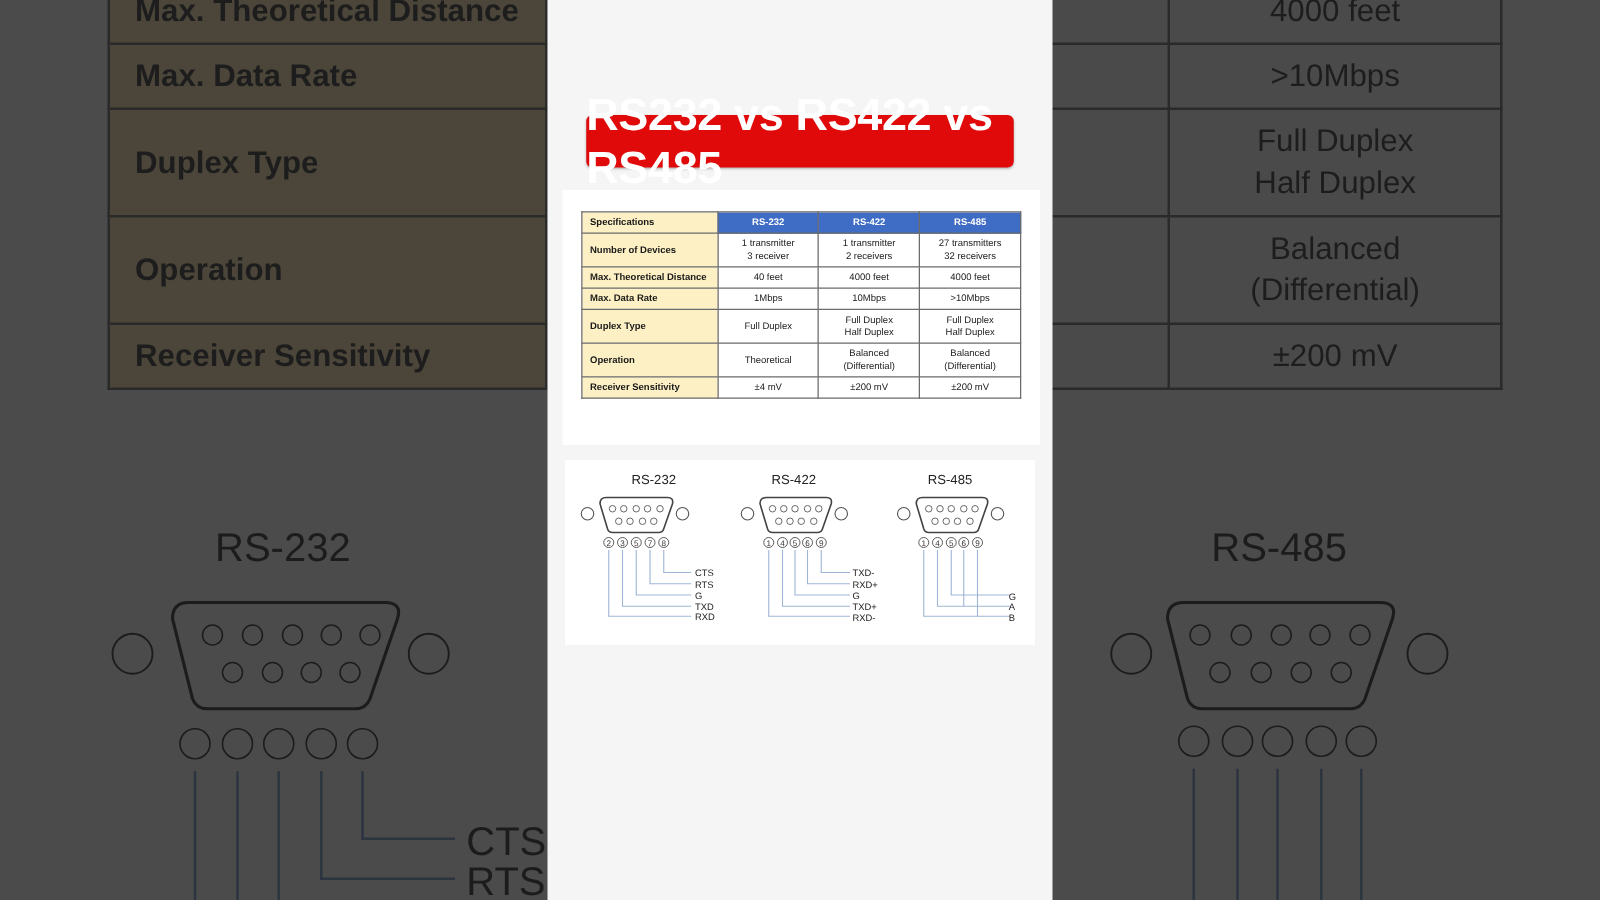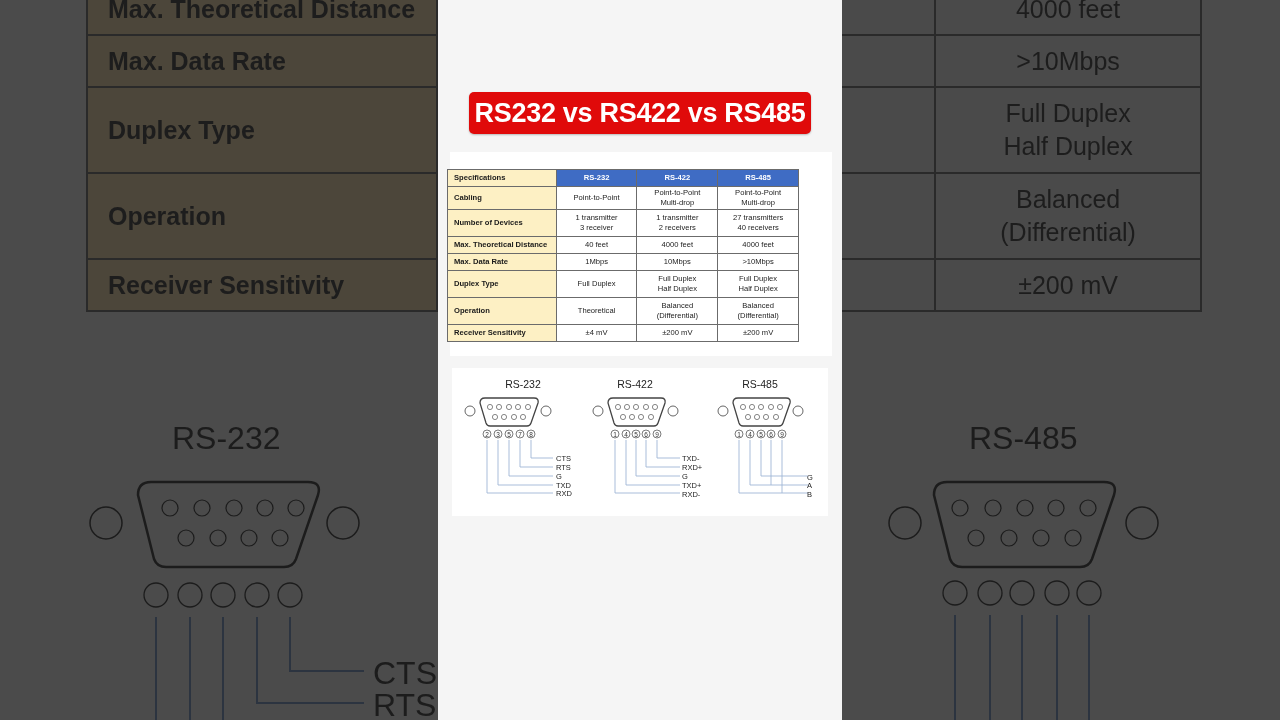--- a/index.html
+++ b/index.html
@@ -33,7 +33,7 @@
     .title-badge {
       position: absolute; left: 469px; top: 92px; width: 342px; height: 42px;
       background: #e00a0a; border-radius: 5px;
-      color: #fff; font-weight: bold; font-size: 27px; letter-spacing: -0.3px;
+      color: #fff; font-weight: bold; font-size: 36px; letter-spacing: -0.3px;
       display: flex; align-items: center; justify-content: center;
       box-shadow: 0 1px 2px rgba(0,0,0,0.25);
     }

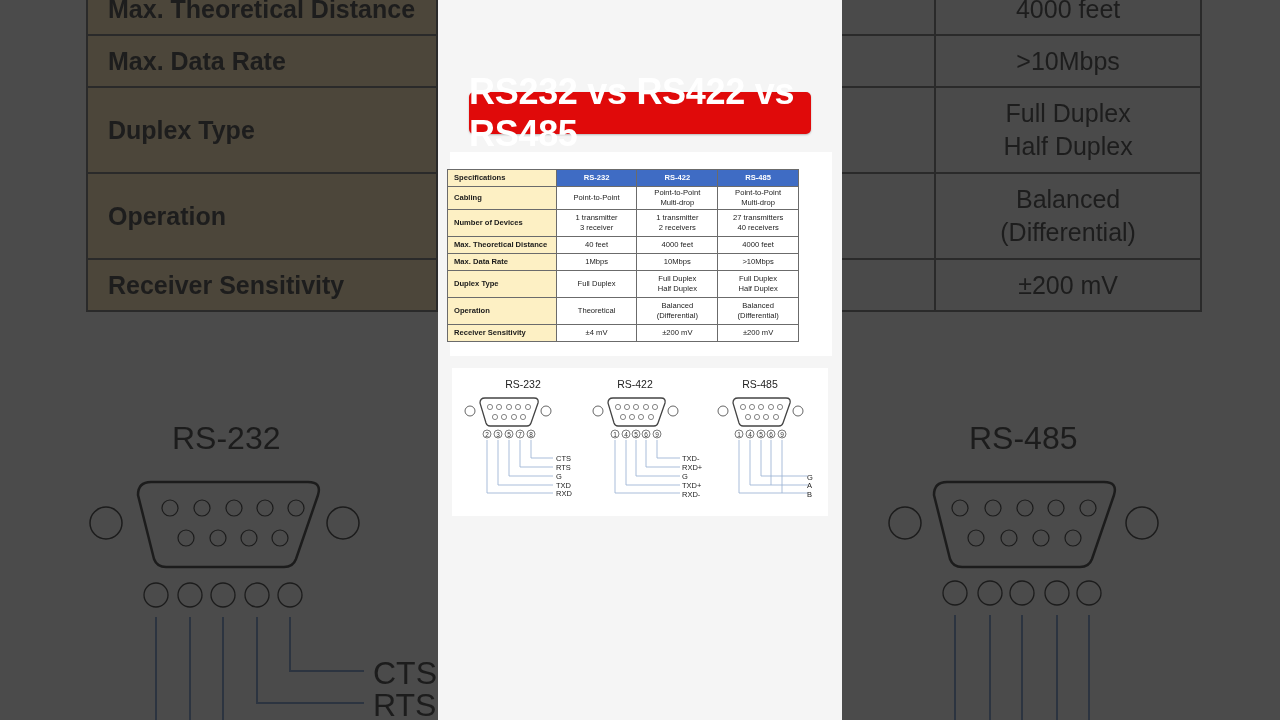--- a/index.html
+++ b/index.html
@@ -43,7 +43,7 @@
       background: #ffffff;
     }
     .spec-table {
-      position: absolute; left: 447px; top: 169px; width: 352px;
+      position: absolute; left: 465px; top: 169px; width: 352px;
       border-collapse: collapse; font-size: 7.6px; color: #222; padding-left: 34px;
     }
     .spec-table td, .spec-table th {

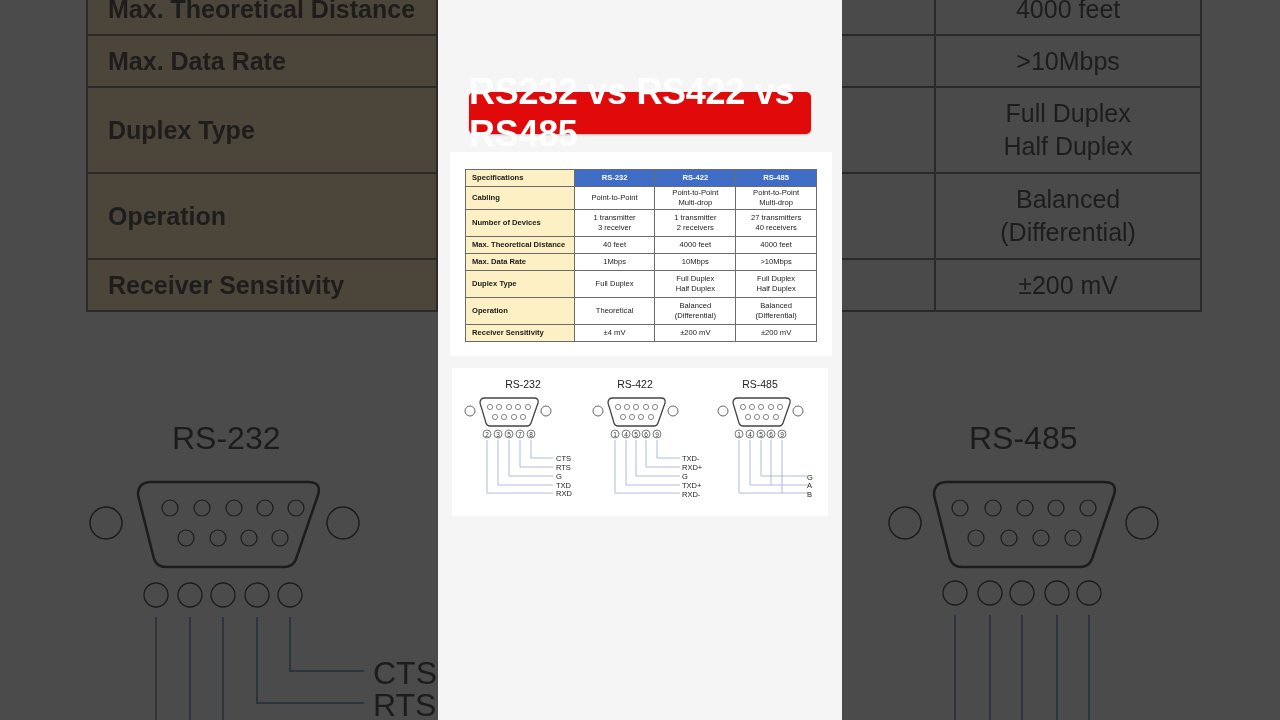--- a/index.html
+++ b/index.html
@@ -200,18 +200,6 @@
     <th>RS-422</th>
     <th>RS-485</th>
   </tr>
-  <tr class="r1">
-    <td class="lbl">Cabling</td>
-    <td class="v">Point-to-Point</td>
-    <td class="v">
-          <div>Point-to-Point</div>
-          <div>Multi-drop</div>
-        </td>
-    <td class="v">
-          <div>Point-to-Point</div>
-          <div>Multi-drop</div>
-        </td>
-  </tr>
   <tr class="r2">
     <td class="lbl">Number of Devices</td>
     <td class="v">

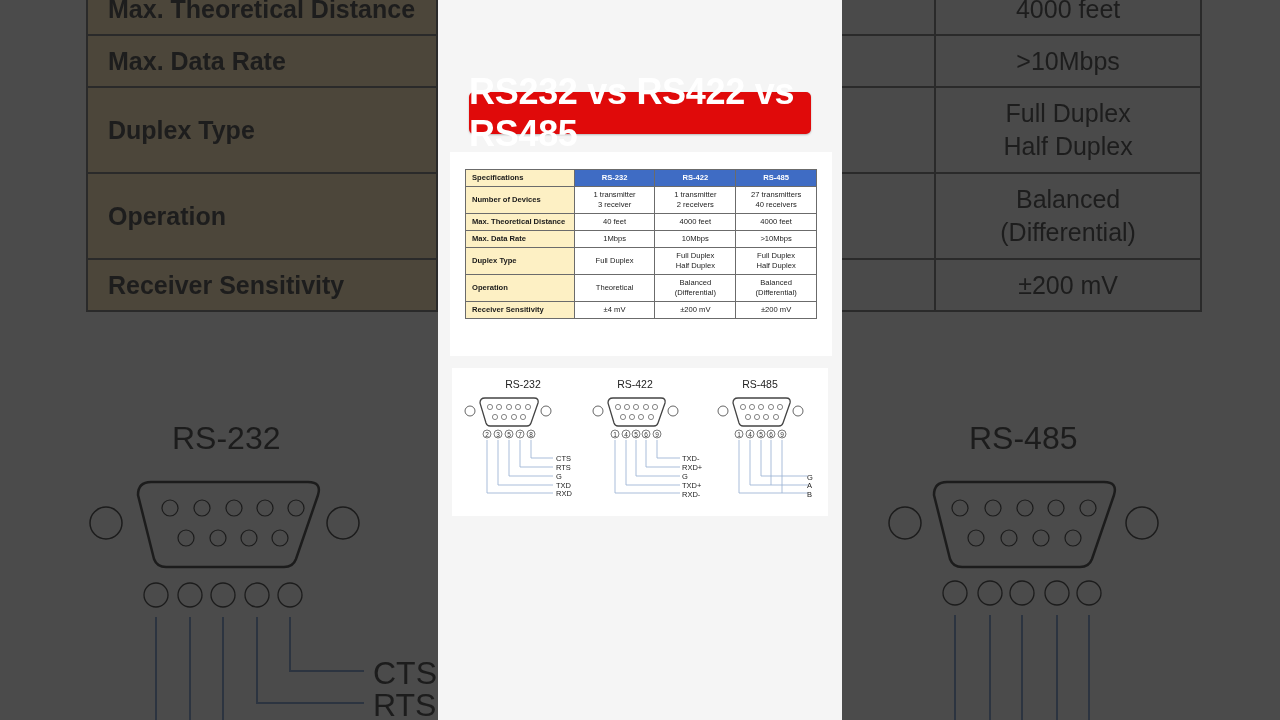--- a/index.html
+++ b/index.html
@@ -212,7 +212,7 @@
         </td>
     <td class="v">
           <div>27 transmitters</div>
-          <div>40 receivers</div>
+          <div>32 receivers</div>
         </td>
   </tr>
   <tr class="rs">

